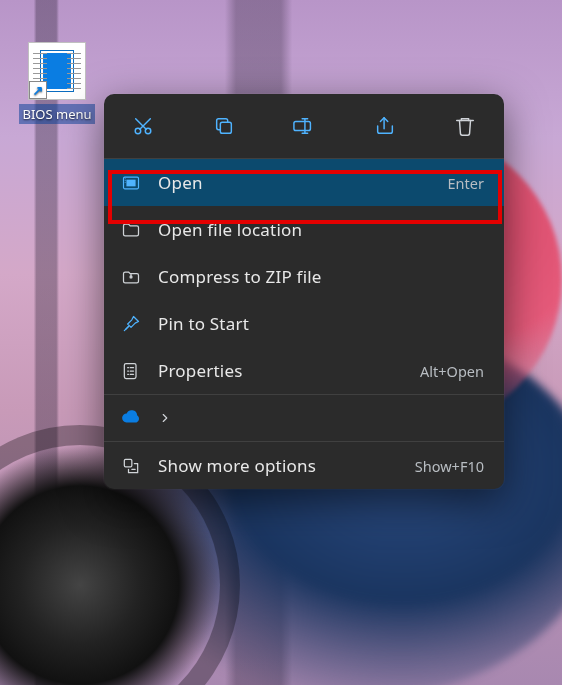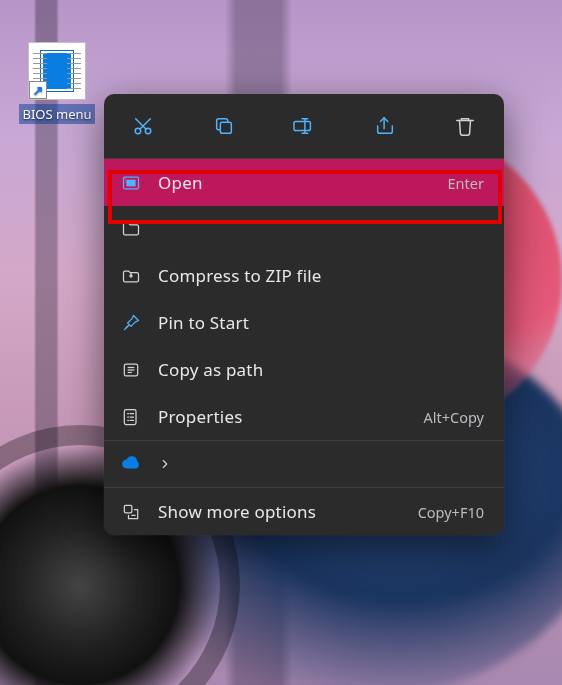--- a/index.html
+++ b/index.html
@@ -106,7 +106,7 @@
       white-space: nowrap;
     }
     .context-menu .menu-item.hovered {
-      background: #be185d;
+      background: #0c4a6e;
     }
     .highlight-box {
       position: absolute;

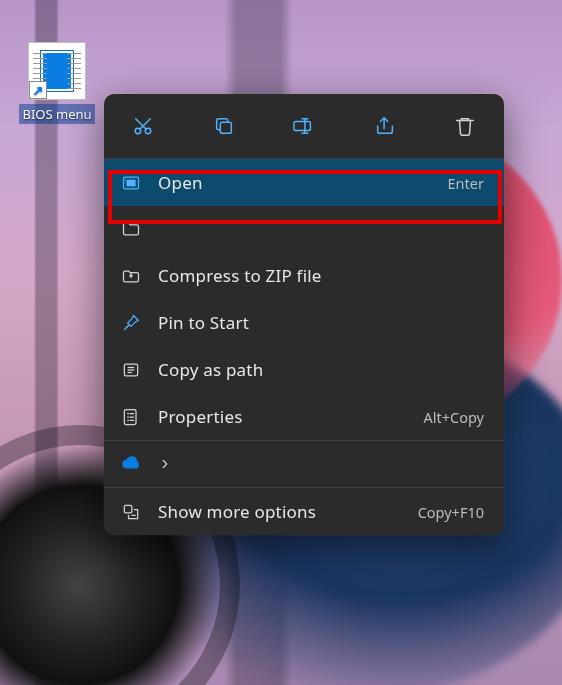--- a/index.html
+++ b/index.html
@@ -209,6 +209,7 @@
           <path d="M3 7a2 2 0 0 1 2-2h4l2 2h8a2 2 0 0 1 2 2v8a2 2 0 0 1-2 2H5a2 2 0 0 1-2-2V7z"></path>
         </svg>
     </span>
+    <span class="mi-label">Open file location</span>
   </div>
 
   <div class="menu-item">

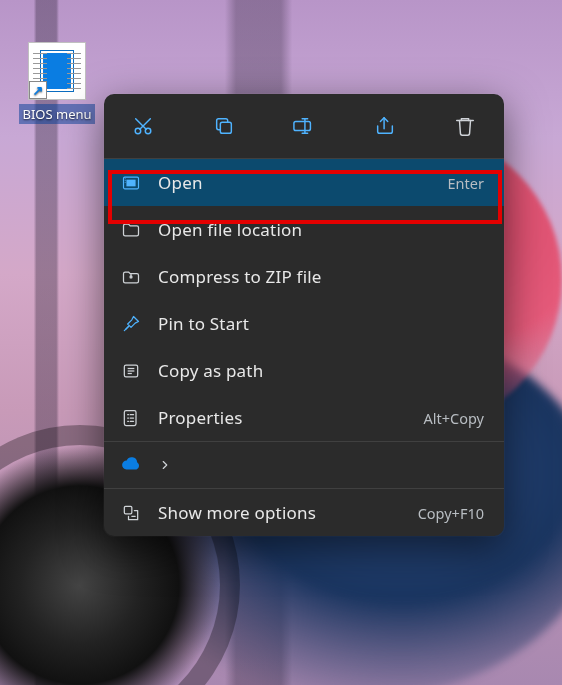--- a/index.html
+++ b/index.html
@@ -233,17 +233,6 @@
     <span class="mi-label">Pin to Start</span>
   </div>
 
-  <div class="menu-item">
-    <span class="mi-icon muted">
-      <svg width="20" height="20" viewBox="0 0 24 24" fill="none" stroke="currentColor" stroke-width="1.5" stroke-linejoin="round">
-          <rect x="4" y="5" width="16" height="14" rx="2"></rect>
-          <path d="M8 9h8"></path>
-          <path d="M8 12h8"></path>
-          <path d="M8 15h5"></path>
-        </svg>
-    </span>
-    <span class="mi-label">Copy as path</span>
-  </div>
 
   <div class="menu-item">
     <span class="mi-icon muted">

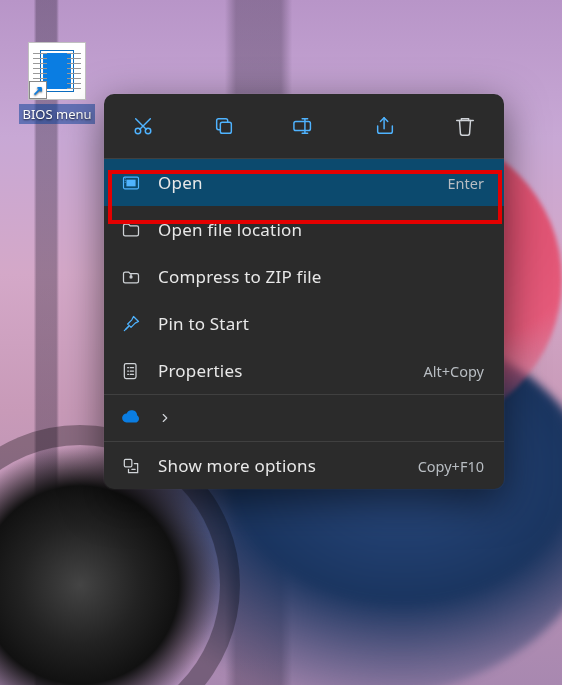--- a/index.html
+++ b/index.html
@@ -247,7 +247,7 @@
         </svg>
     </span>
     <span class="mi-label">Properties</span>
-    <span class="mi-accel">Alt+Copy</span>
+    <span class="mi-accel">Alt+Open</span>
   </div>
 
   <div class="divider"></div>

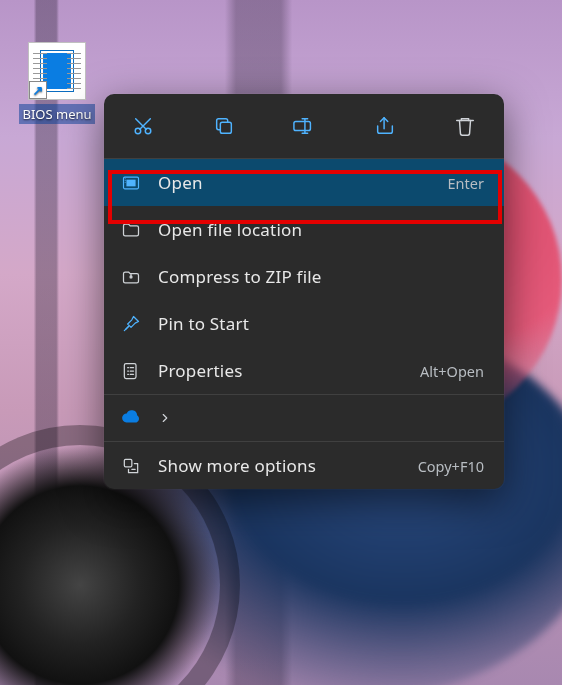--- a/index.html
+++ b/index.html
@@ -276,7 +276,7 @@
         </svg>
     </span>
     <span class="mi-label">Show more options</span>
-    <span class="mi-accel">Copy+F10</span>
+    <span class="mi-accel">Show+F10</span>
   </div>
 
 </div>

